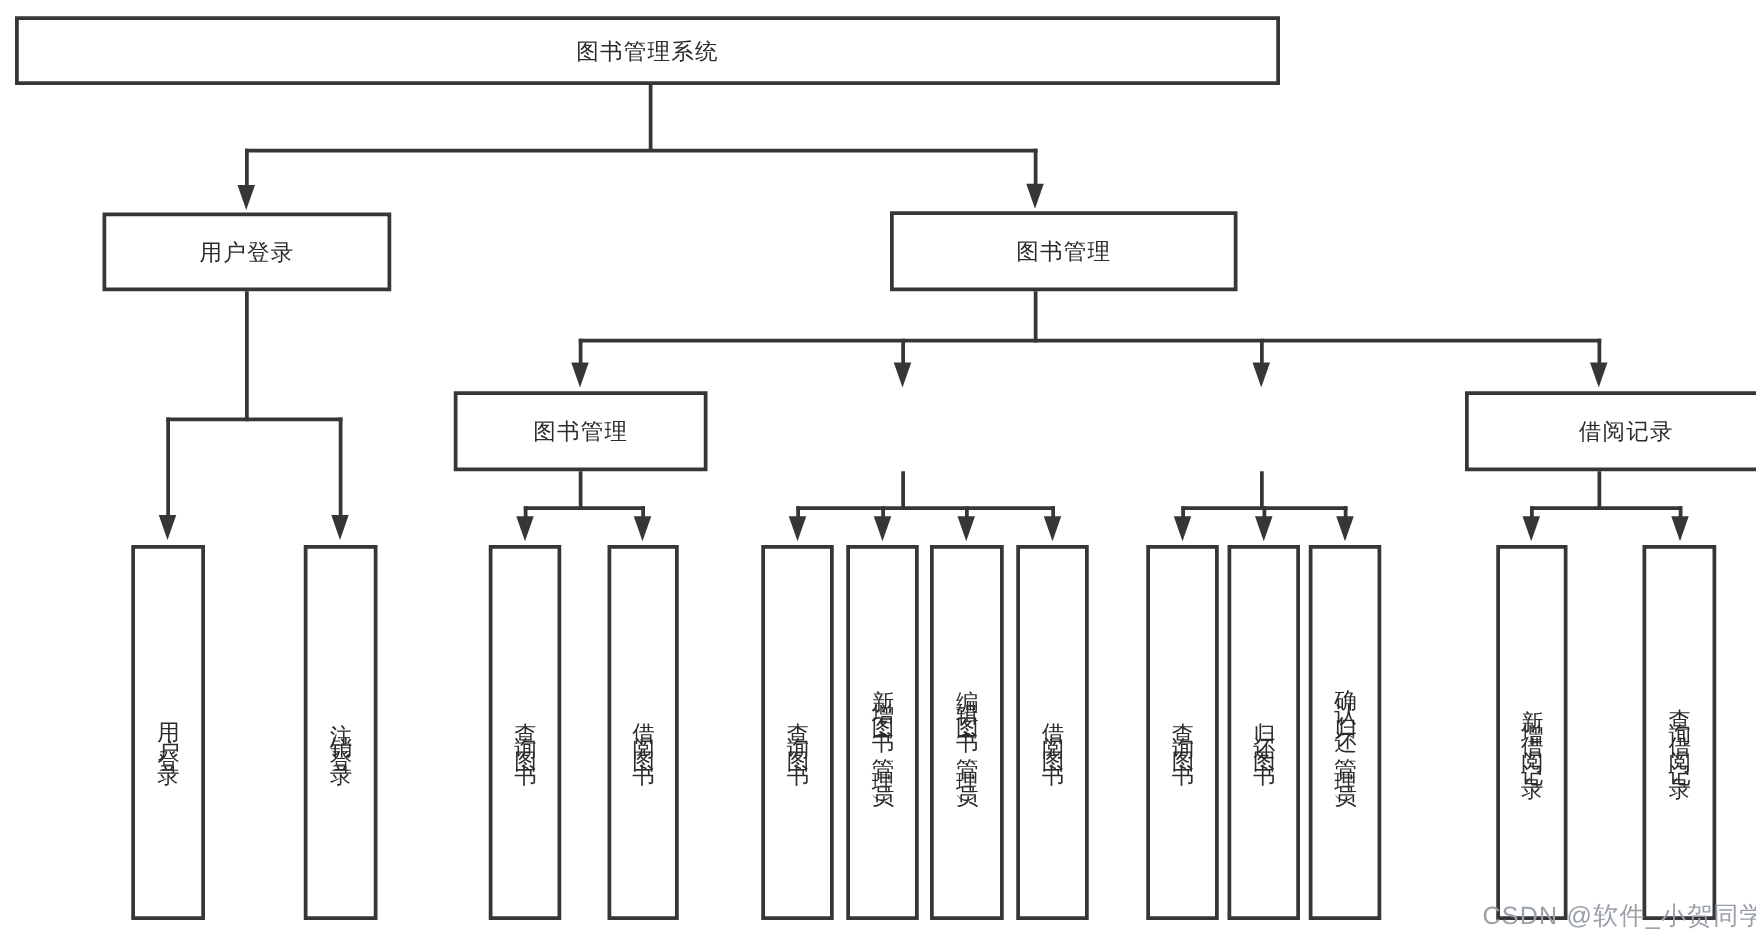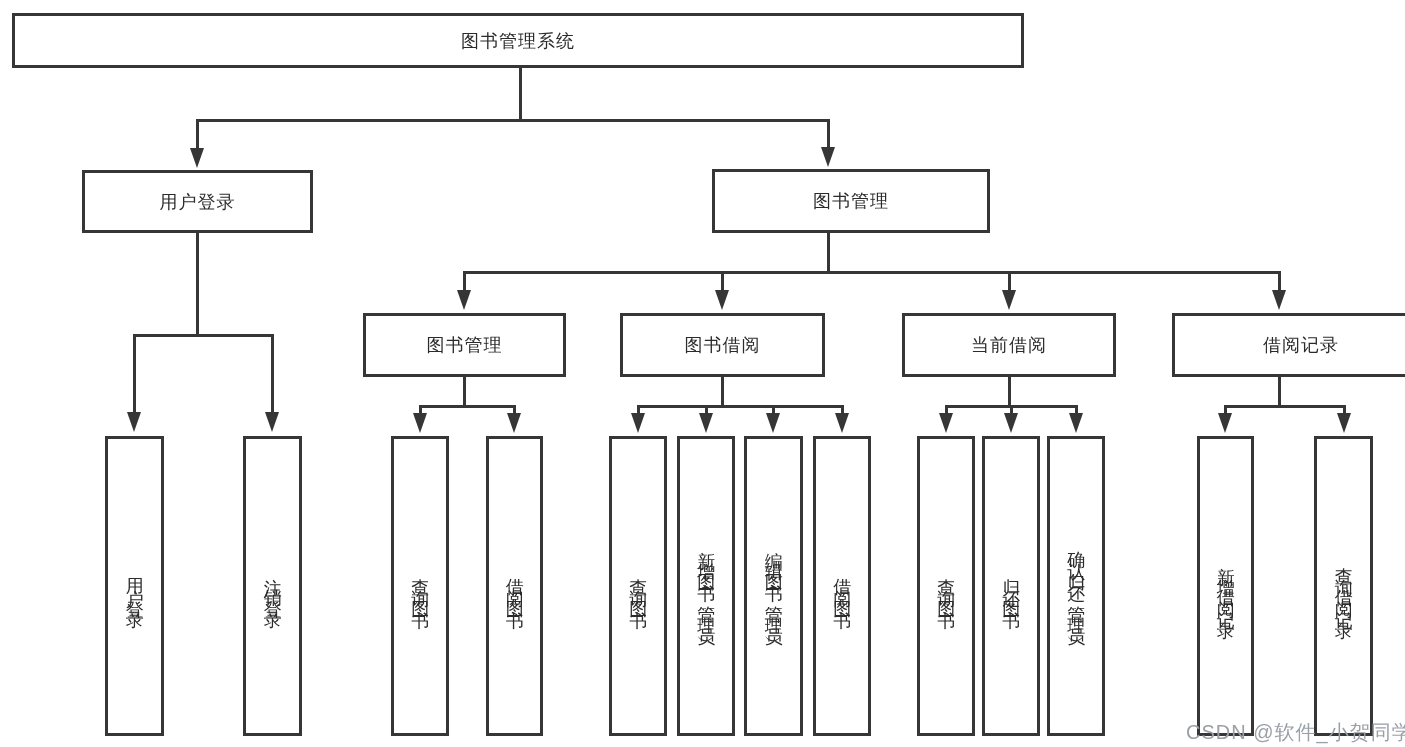--- a/index.html
+++ b/index.html
@@ -53,7 +53,6 @@
   <div class="arrow" style="left:1272px;top:290px"></div>
 
   <div class="box" style="left:363px;top:313px;width:203px;height:64px">图书管理</div>
-  <div class="box" style="left:620px;top:313px;width:205px;height:64px">图书借阅</div>
   <div class="box" style="left:902px;top:313px;width:214px;height:64px">当前借阅</div>
   <div class="box" style="left:1172px;top:313px;width:258px;height:64px">借阅记录</div>
 

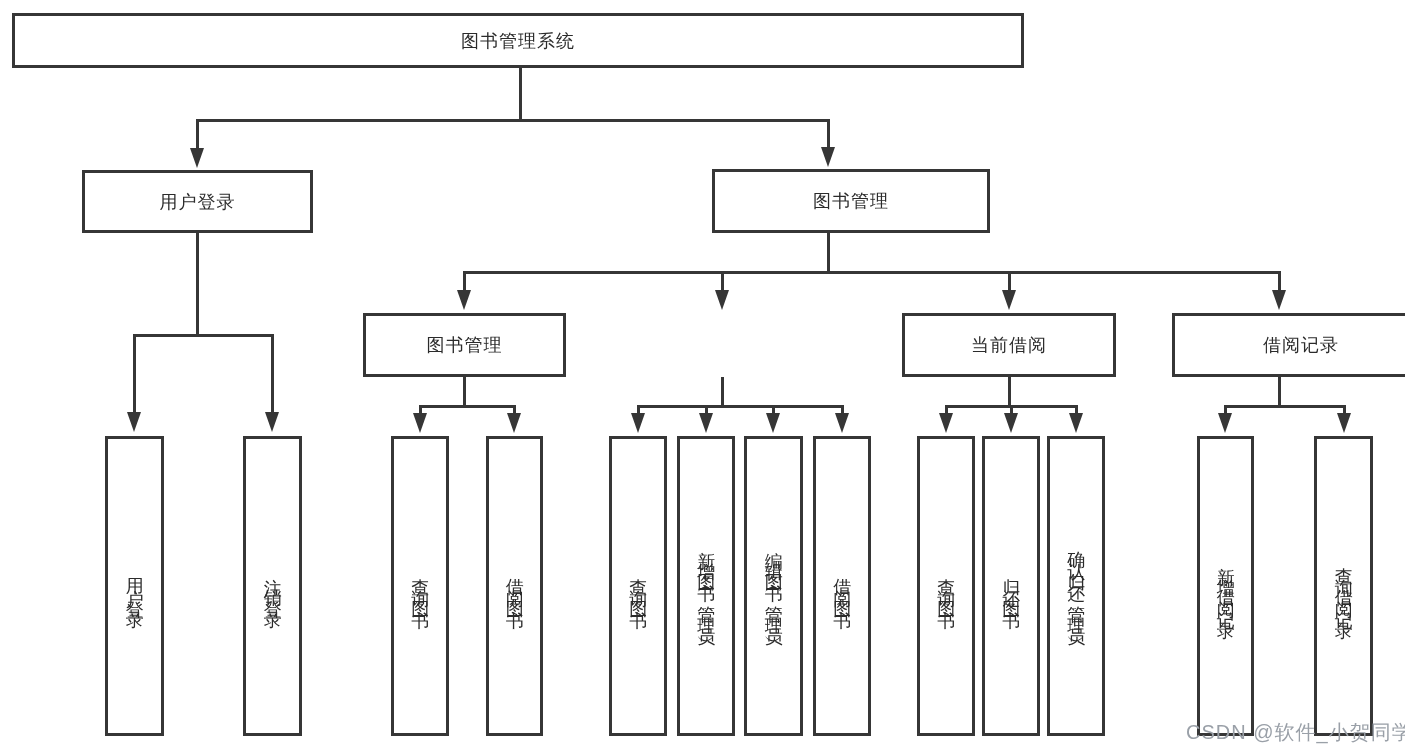--- a/index.html
+++ b/index.html
@@ -53,7 +53,6 @@
   <div class="arrow" style="left:1272px;top:290px"></div>
 
   <div class="box" style="left:363px;top:313px;width:203px;height:64px">图书管理</div>
-  <div class="box" style="left:902px;top:313px;width:214px;height:64px">当前借阅</div>
   <div class="box" style="left:1172px;top:313px;width:258px;height:64px">借阅记录</div>
 
   <div class="line" style="left:463px;top:377px;width:3px;height:31px"></div>

